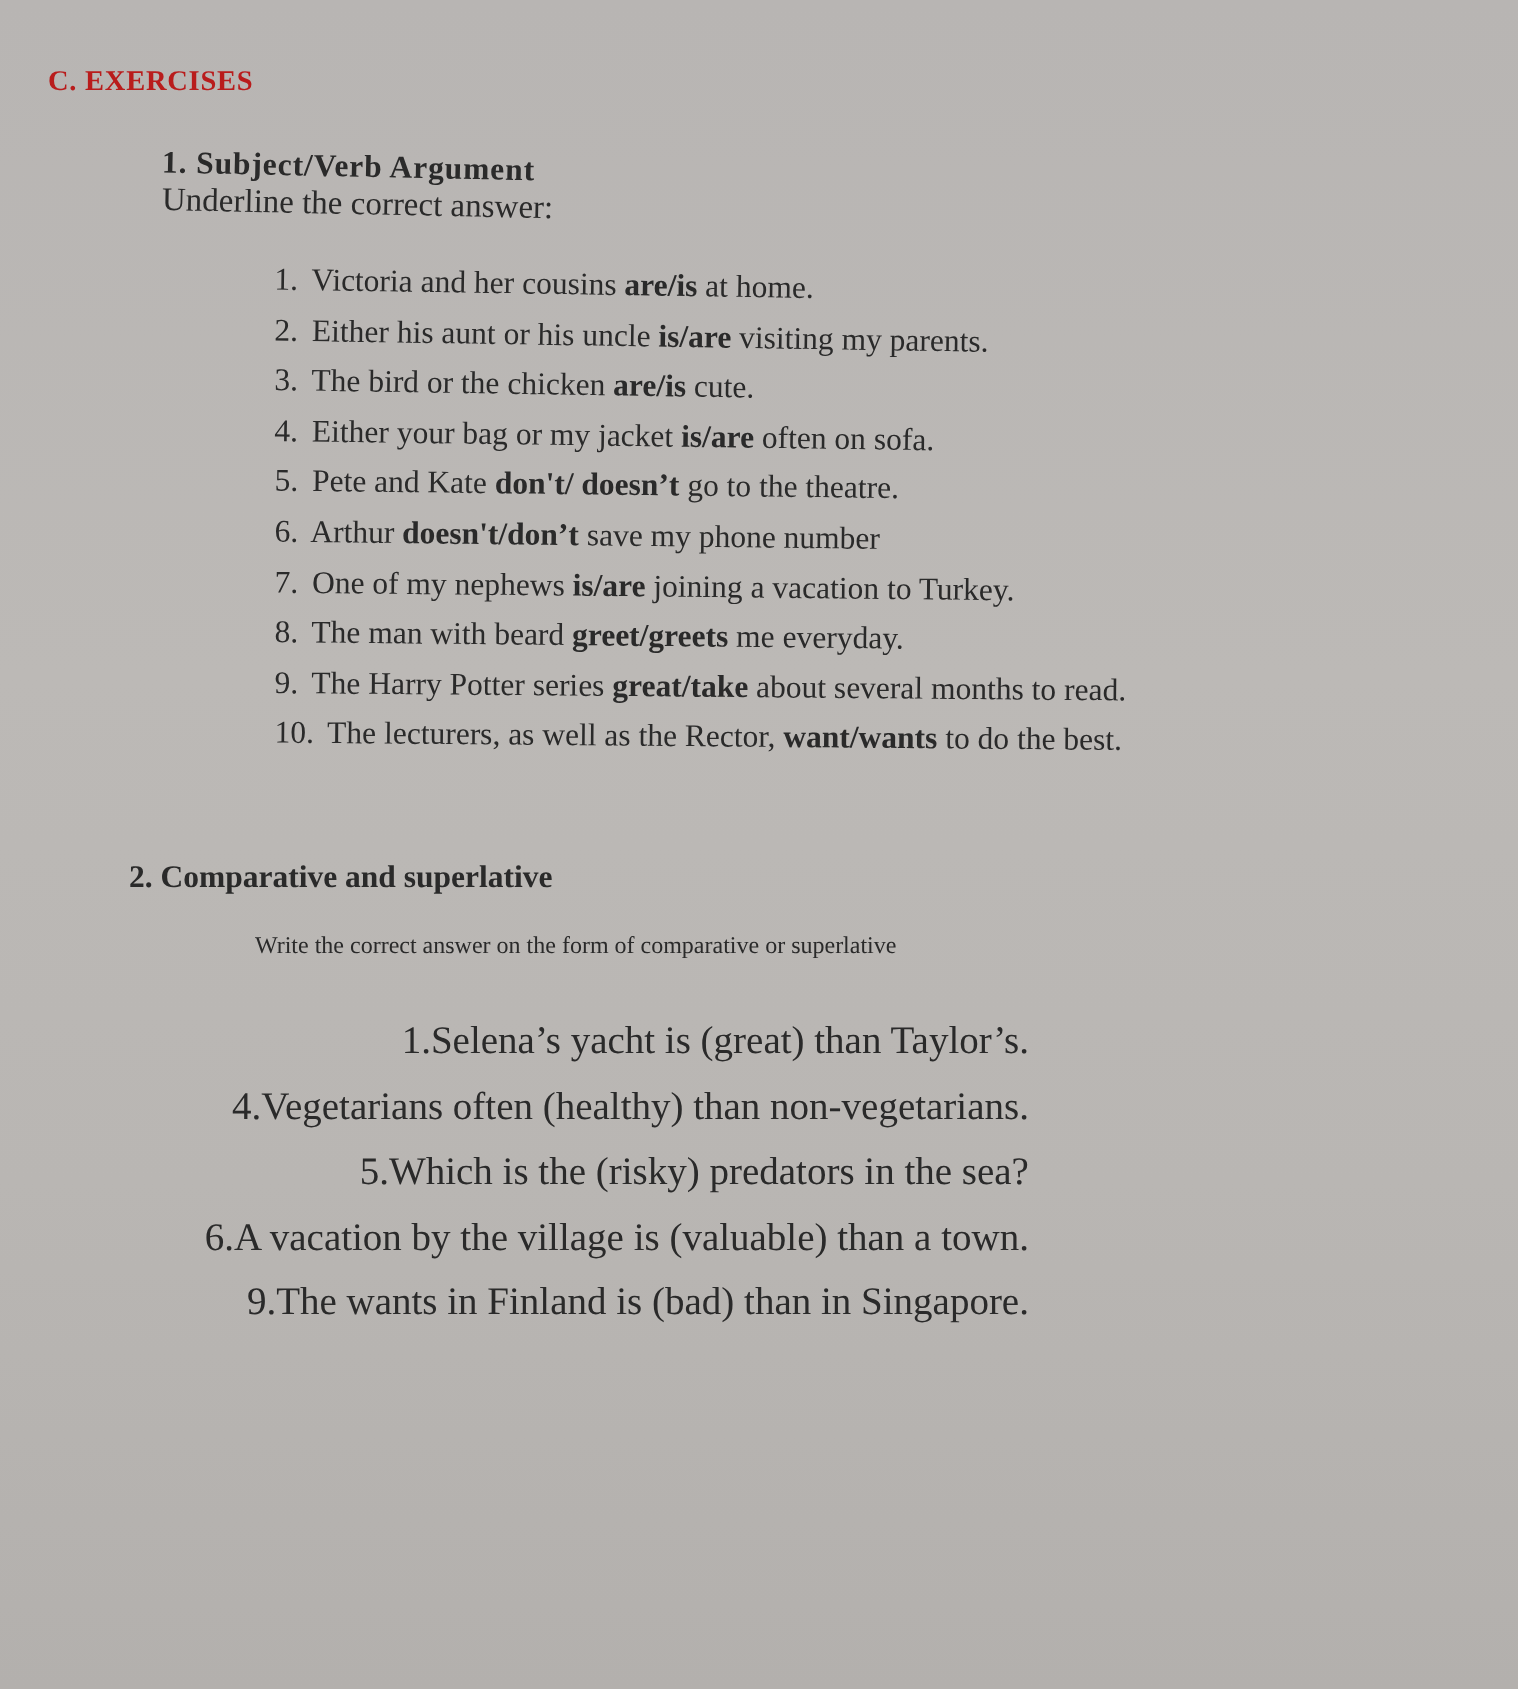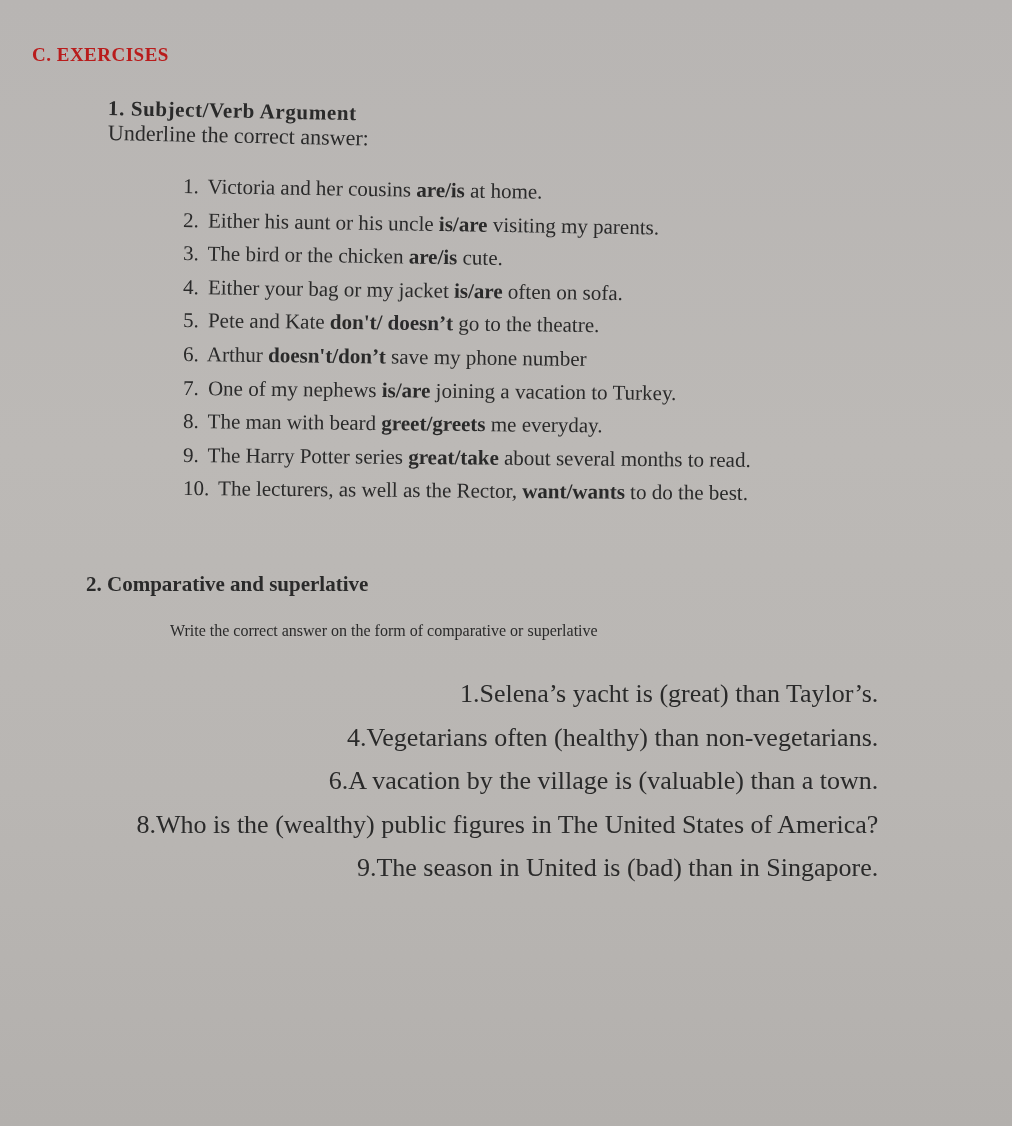--- a/index.html
+++ b/index.html
@@ -81,6 +81,7 @@
 <div class="abs s2-list">
   <span class="item"><span class="num">1.</span><span>Selena’s yacht is (great) than Taylor’s.</span></span>
   <span class="item"><span class="num">4.</span><span>Vegetarians  often (healthy) than non-vegetarians.</span></span>
+  <span class="item"><span class="num">5.</span><span>Which is the (risky) predators in the sea?</span></span>
   <span class="item"><span class="num">6.</span><span>A vacation by the village is (valuable) than a town.</span></span>
   <span class="item"><span class="num">8.</span><span>Who is the (wealthy) public figures in The United States of America?</span></span>
   <span class="item"><span class="num">9.</span><span>The season in United is (bad) than in Singapore.</span></span>

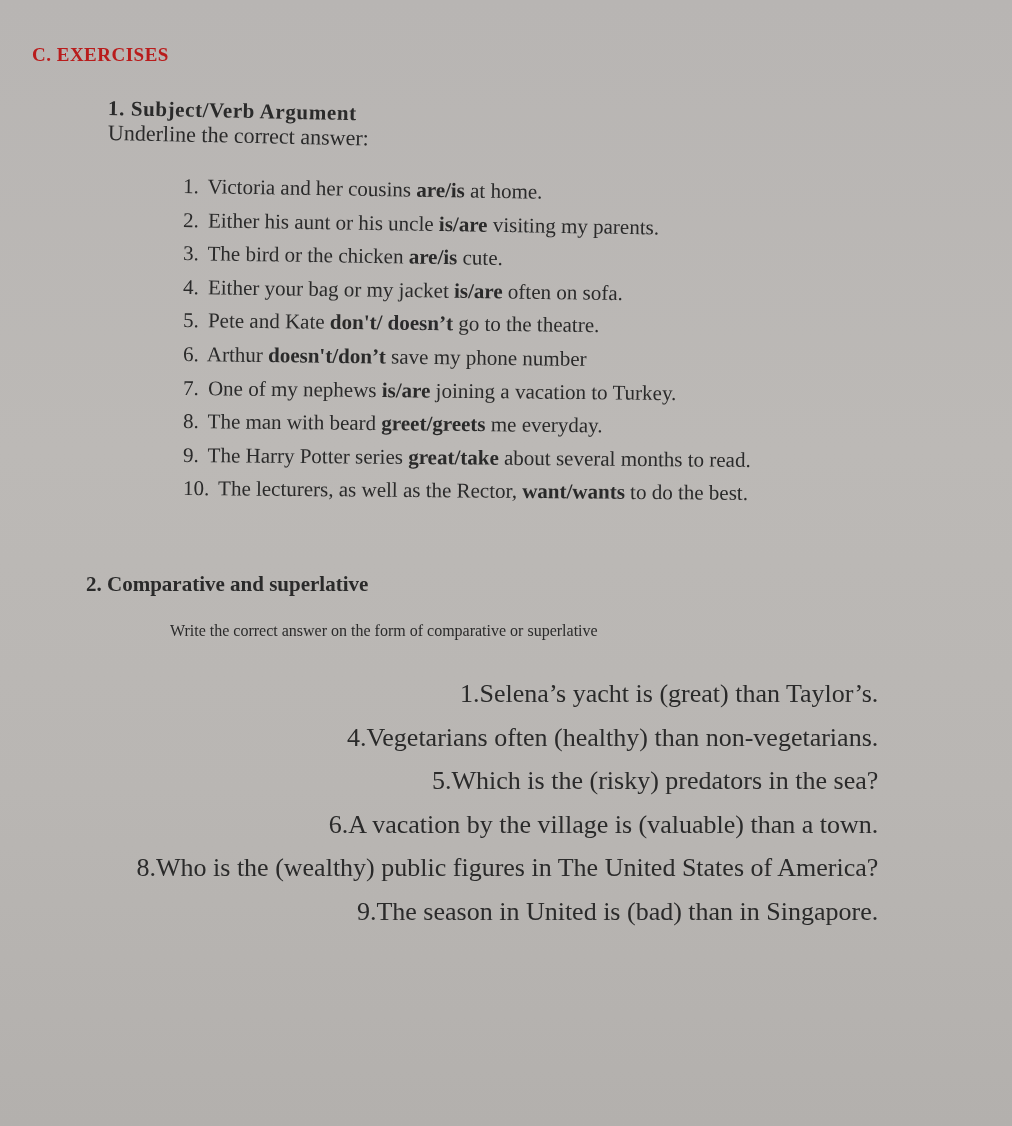--- a/index.html
+++ b/index.html
@@ -83,7 +83,6 @@
   <span class="item"><span class="num">4.</span><span>Vegetarians  often (healthy) than non-vegetarians.</span></span>
   <span class="item"><span class="num">5.</span><span>Which is the (risky) predators in the sea?</span></span>
   <span class="item"><span class="num">6.</span><span>A vacation by the village is (valuable) than a town.</span></span>
-  <span class="item"><span class="num">8.</span><span>Who is the (wealthy) public figures in The United States of America?</span></span>
   <span class="item"><span class="num">9.</span><span>The season in United is (bad) than in Singapore.</span></span>
 </div>
 

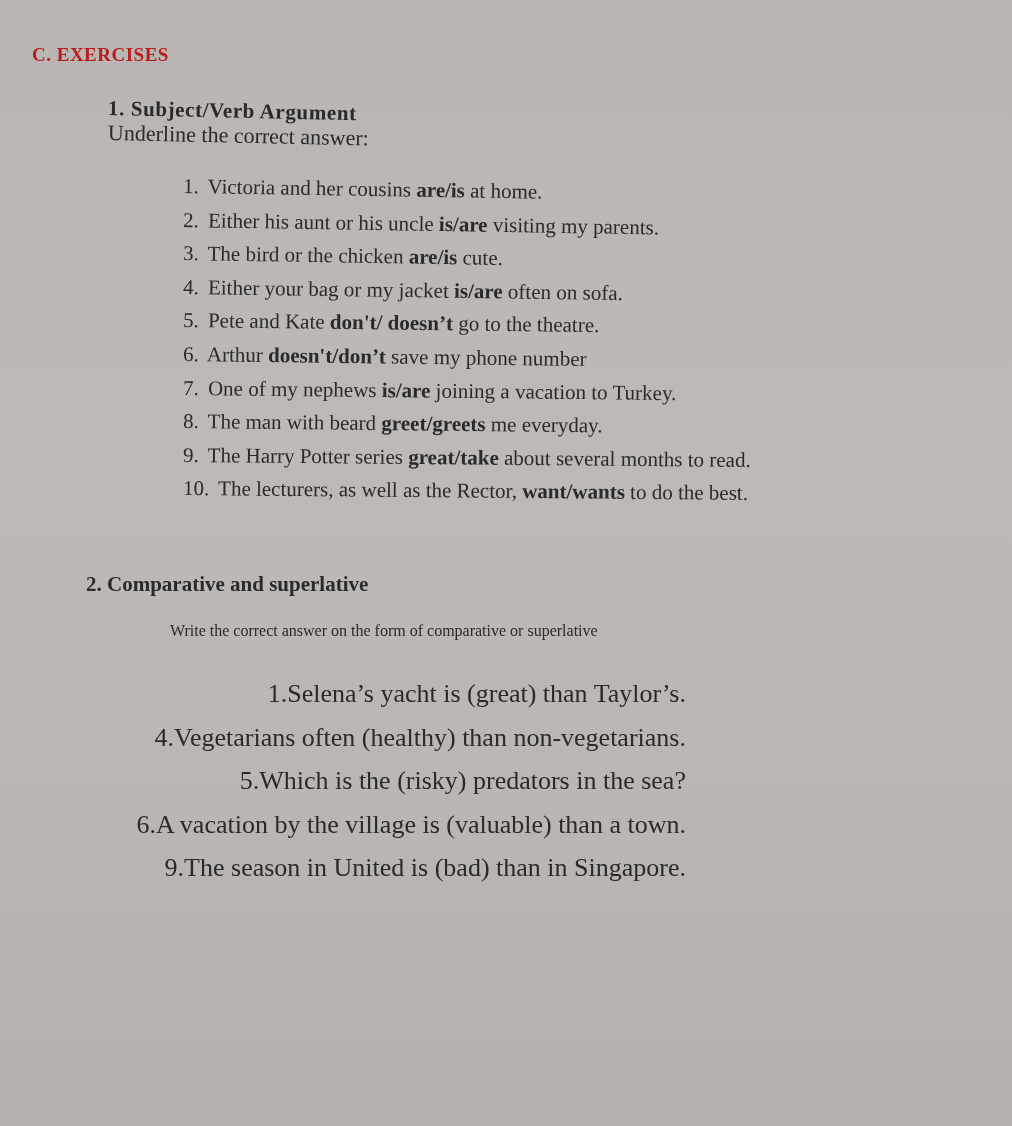--- a/index.html
+++ b/index.html
@@ -83,7 +83,7 @@
   <span class="item"><span class="num">4.</span><span>Vegetarians  often (healthy) than non-vegetarians.</span></span>
   <span class="item"><span class="num">5.</span><span>Which is the (risky) predators in the sea?</span></span>
   <span class="item"><span class="num">6.</span><span>A vacation by the village is (valuable) than a town.</span></span>
-  <span class="item"><span class="num">9.</span><span>The season in United is (bad) than in Singapore.</span></span>
+  <span class="item"><span class="num">9.</span><span>The wants in Finland is (bad) than in Singapore.</span></span>
 </div>
 
 </body></html>

